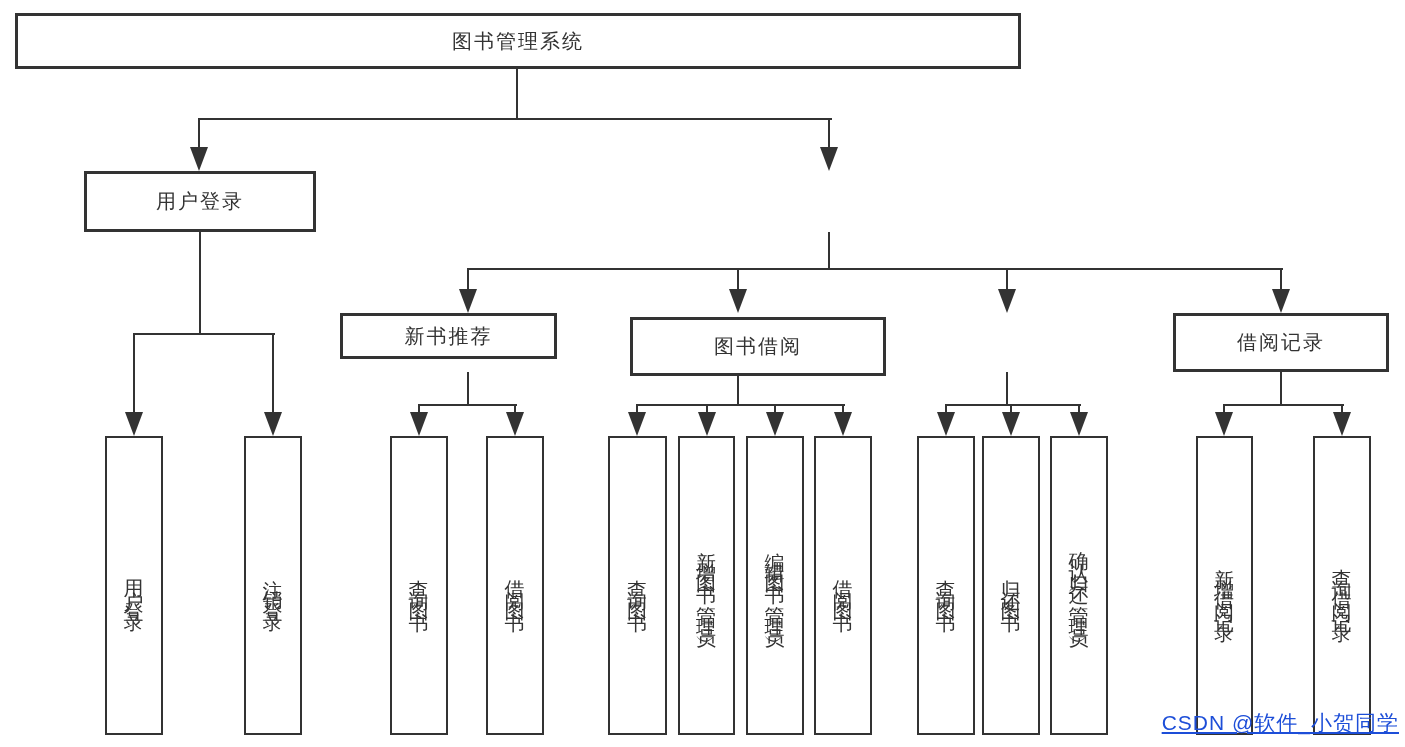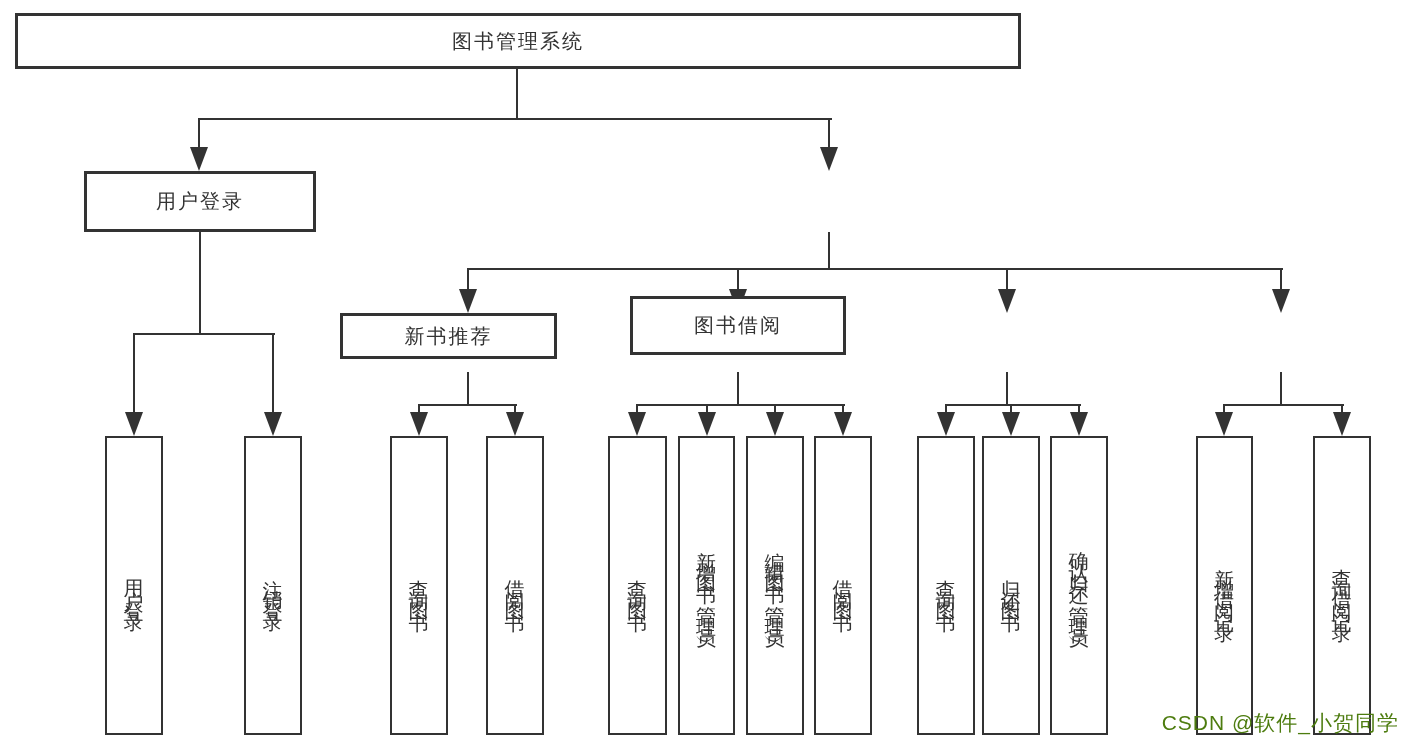--- a/index.html
+++ b/index.html
@@ -100,7 +100,7 @@
   <div class="box hbox" style="left:340px;top:313px;width:217px;height:46px">
     <span>新书推荐</span>
   </div>
-  <div class="box hbox" style="left:630px;top:296px;width:216px;height:59px">
+  <div class="box hbox" style="left:630px;top:317px;width:256px;height:59px">
     <span>图书借阅</span>
   </div>
 

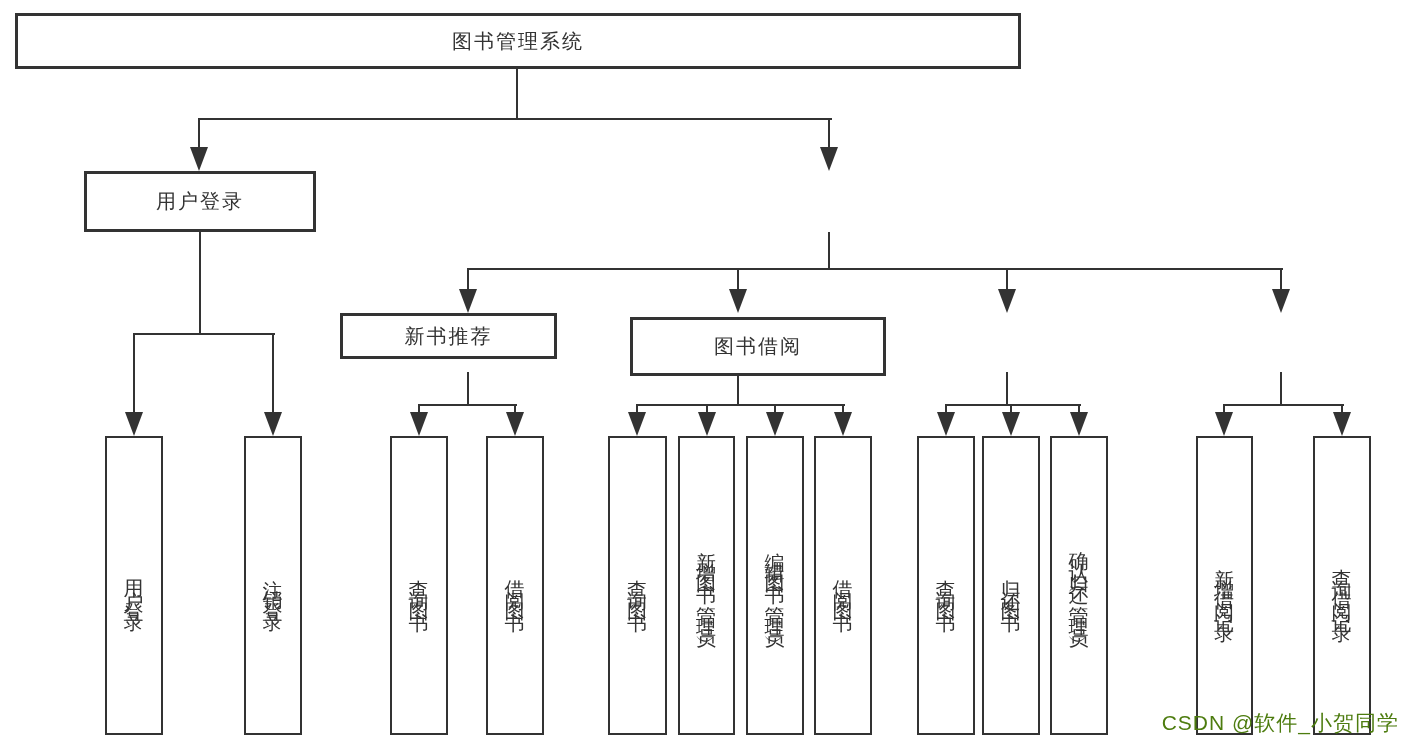--- a/index.html
+++ b/index.html
@@ -103,6 +103,9 @@
   <div class="box hbox" style="left:630px;top:317px;width:256px;height:59px">
     <span>图书借阅</span>
   </div>
+  <div class="box hbox" style="left:1173px;top:313px;width:216px;height:59px">
+    <span>借阅记录</span>
+  </div>
 
   <div class="box vbox" style="left:105px;top:436px;width:58px;height:299px">
     <span>用户登录</span>

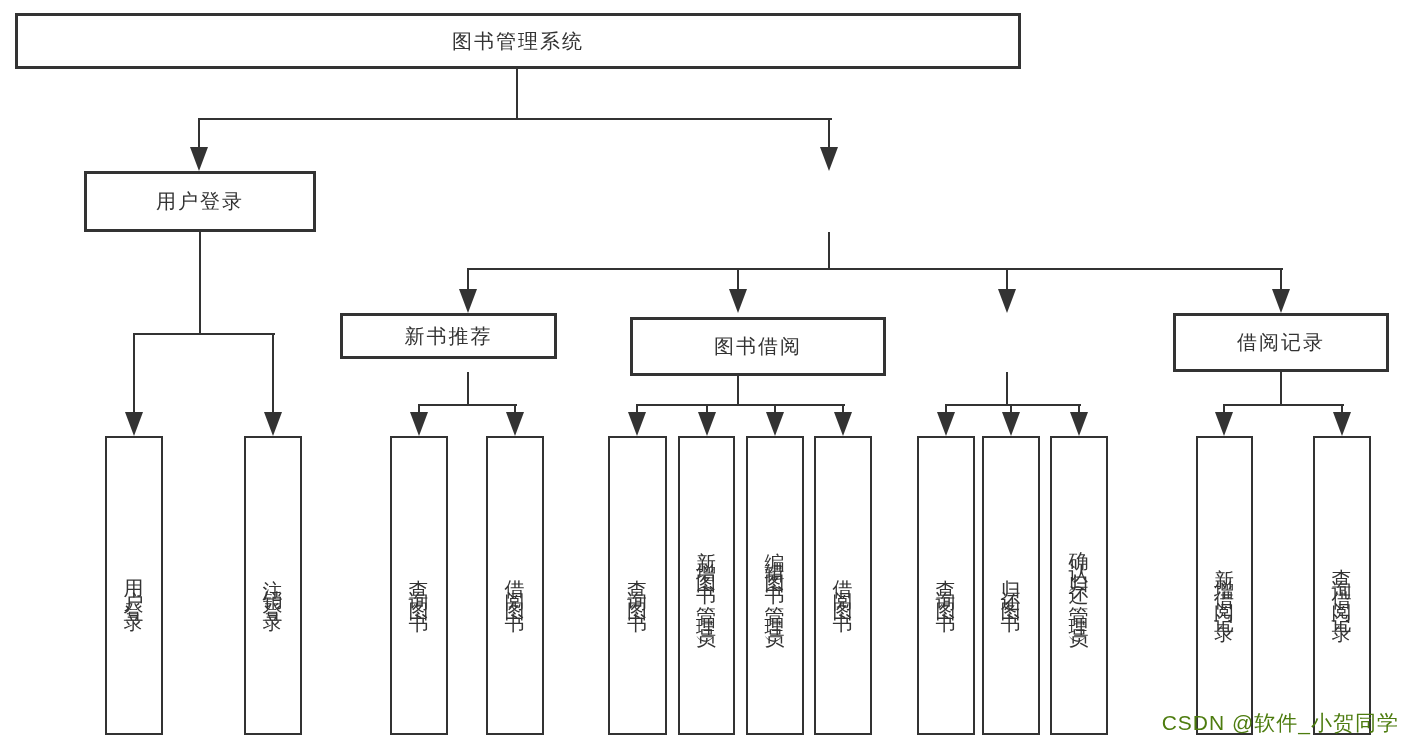--- a/index.html
+++ b/index.html
@@ -151,7 +151,7 @@
     <span>查询借阅记录</span>
   </div>
 
-  <div class="watermark" style="color: #4d7c0f;">CSDN @软件_小贺同学</div>
+  <div class="watermark" style="color: #1d4ed8; text-decoration: underline;">CSDN @软件_小贺同学</div>
 </div>
 
 </body></html>

